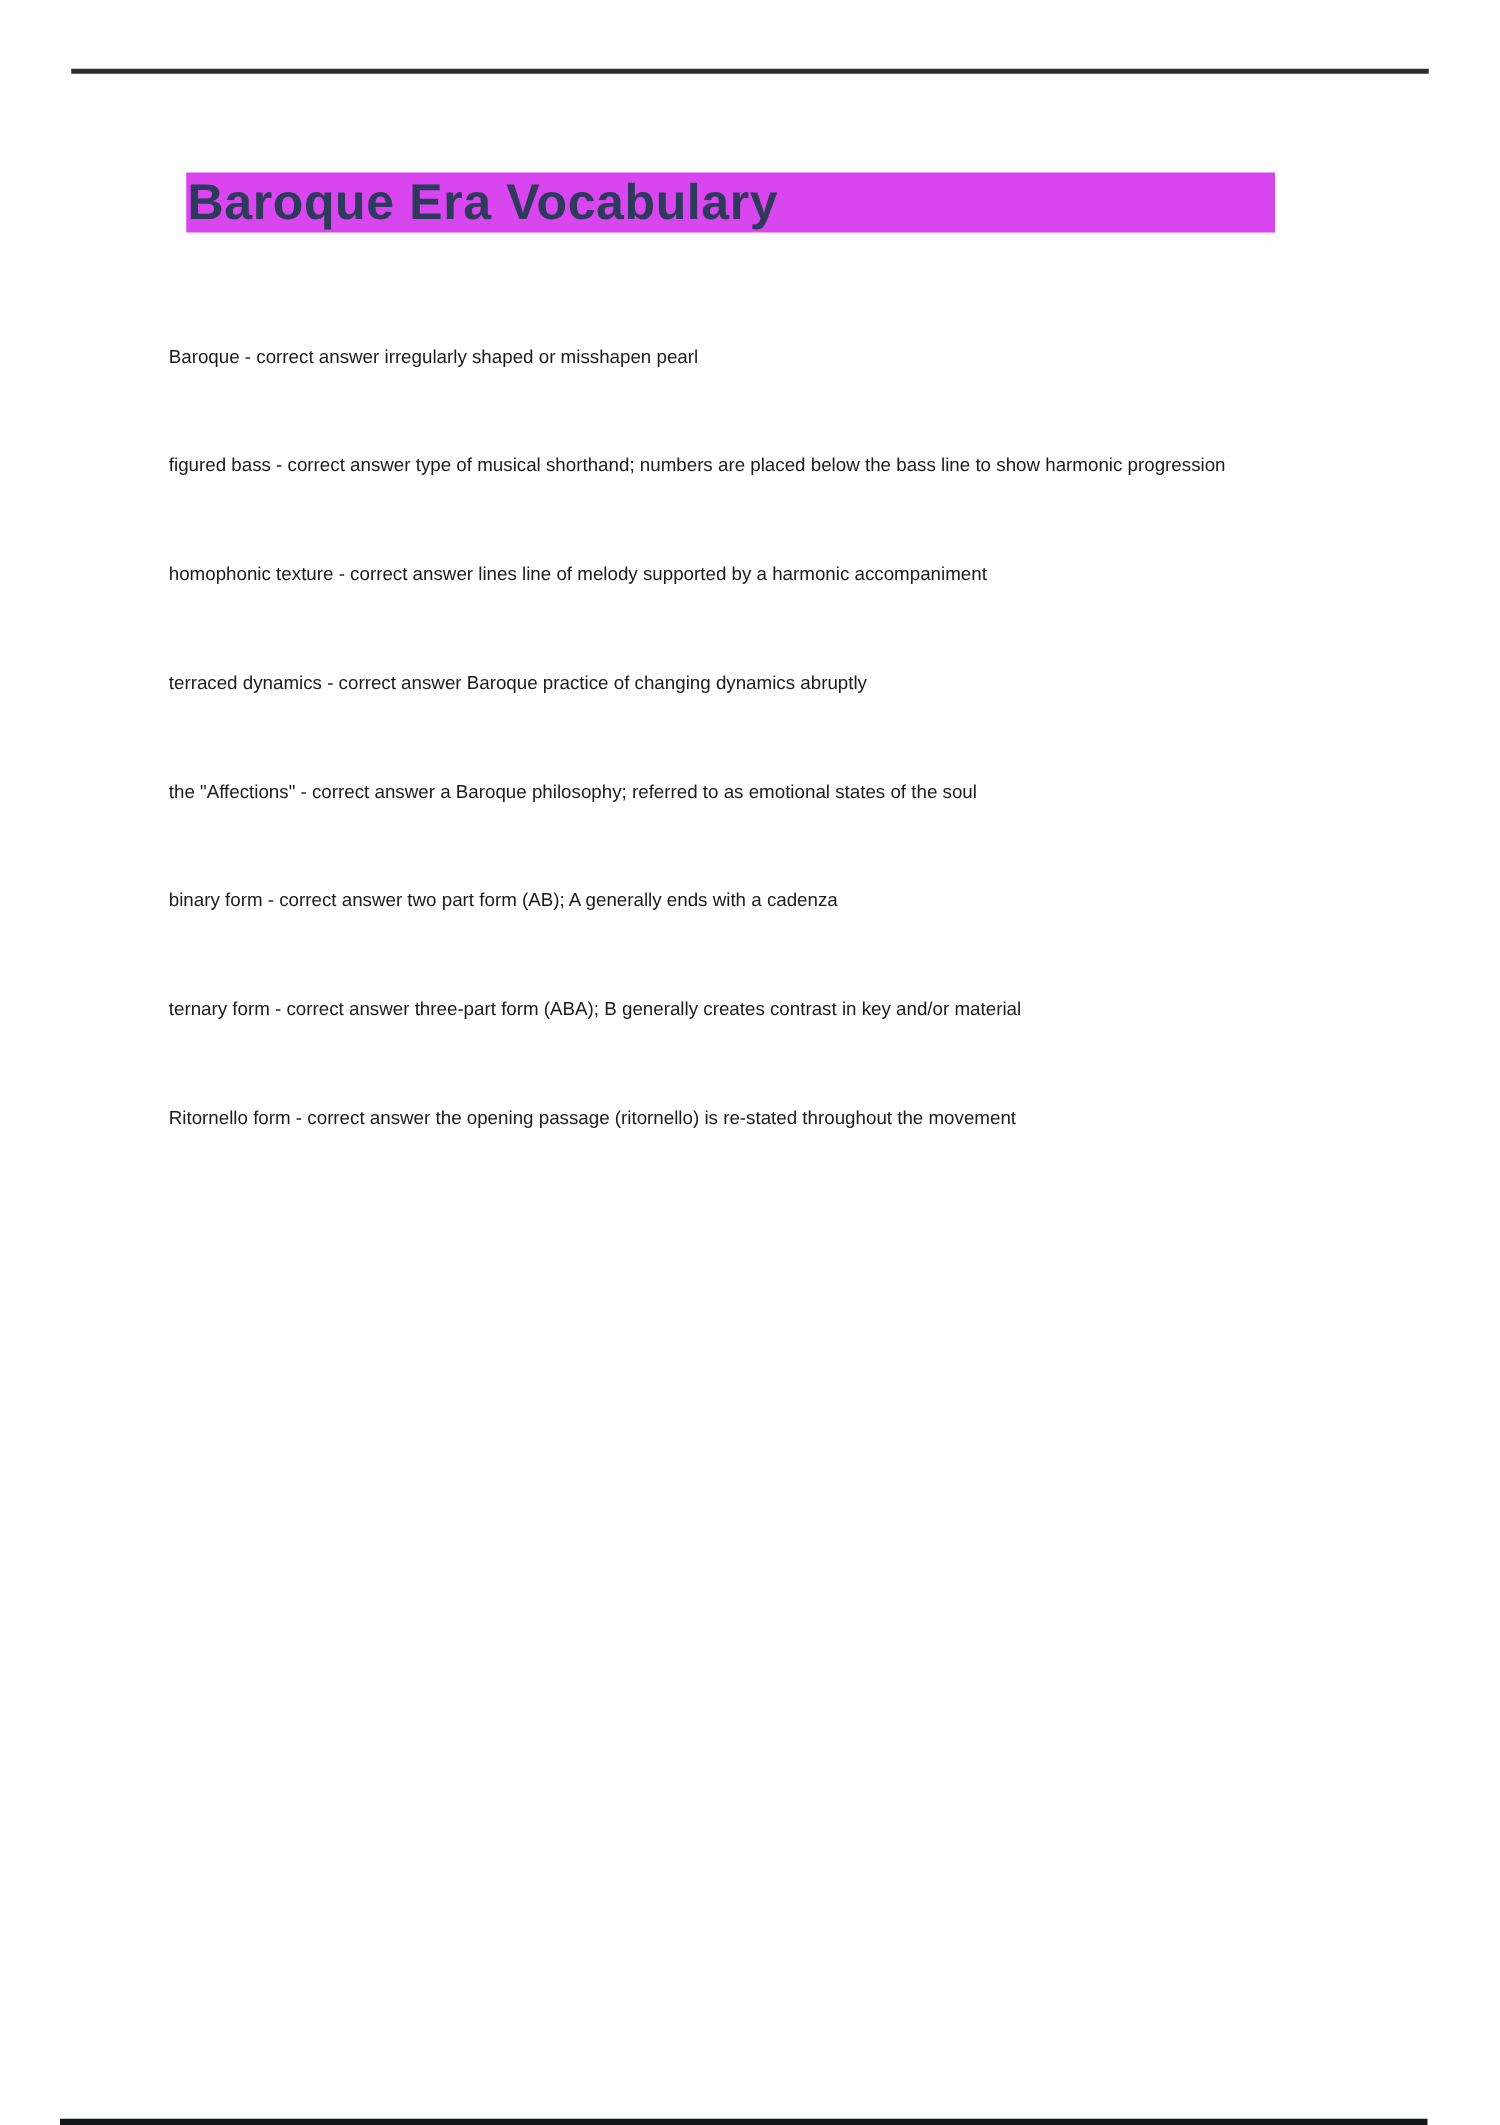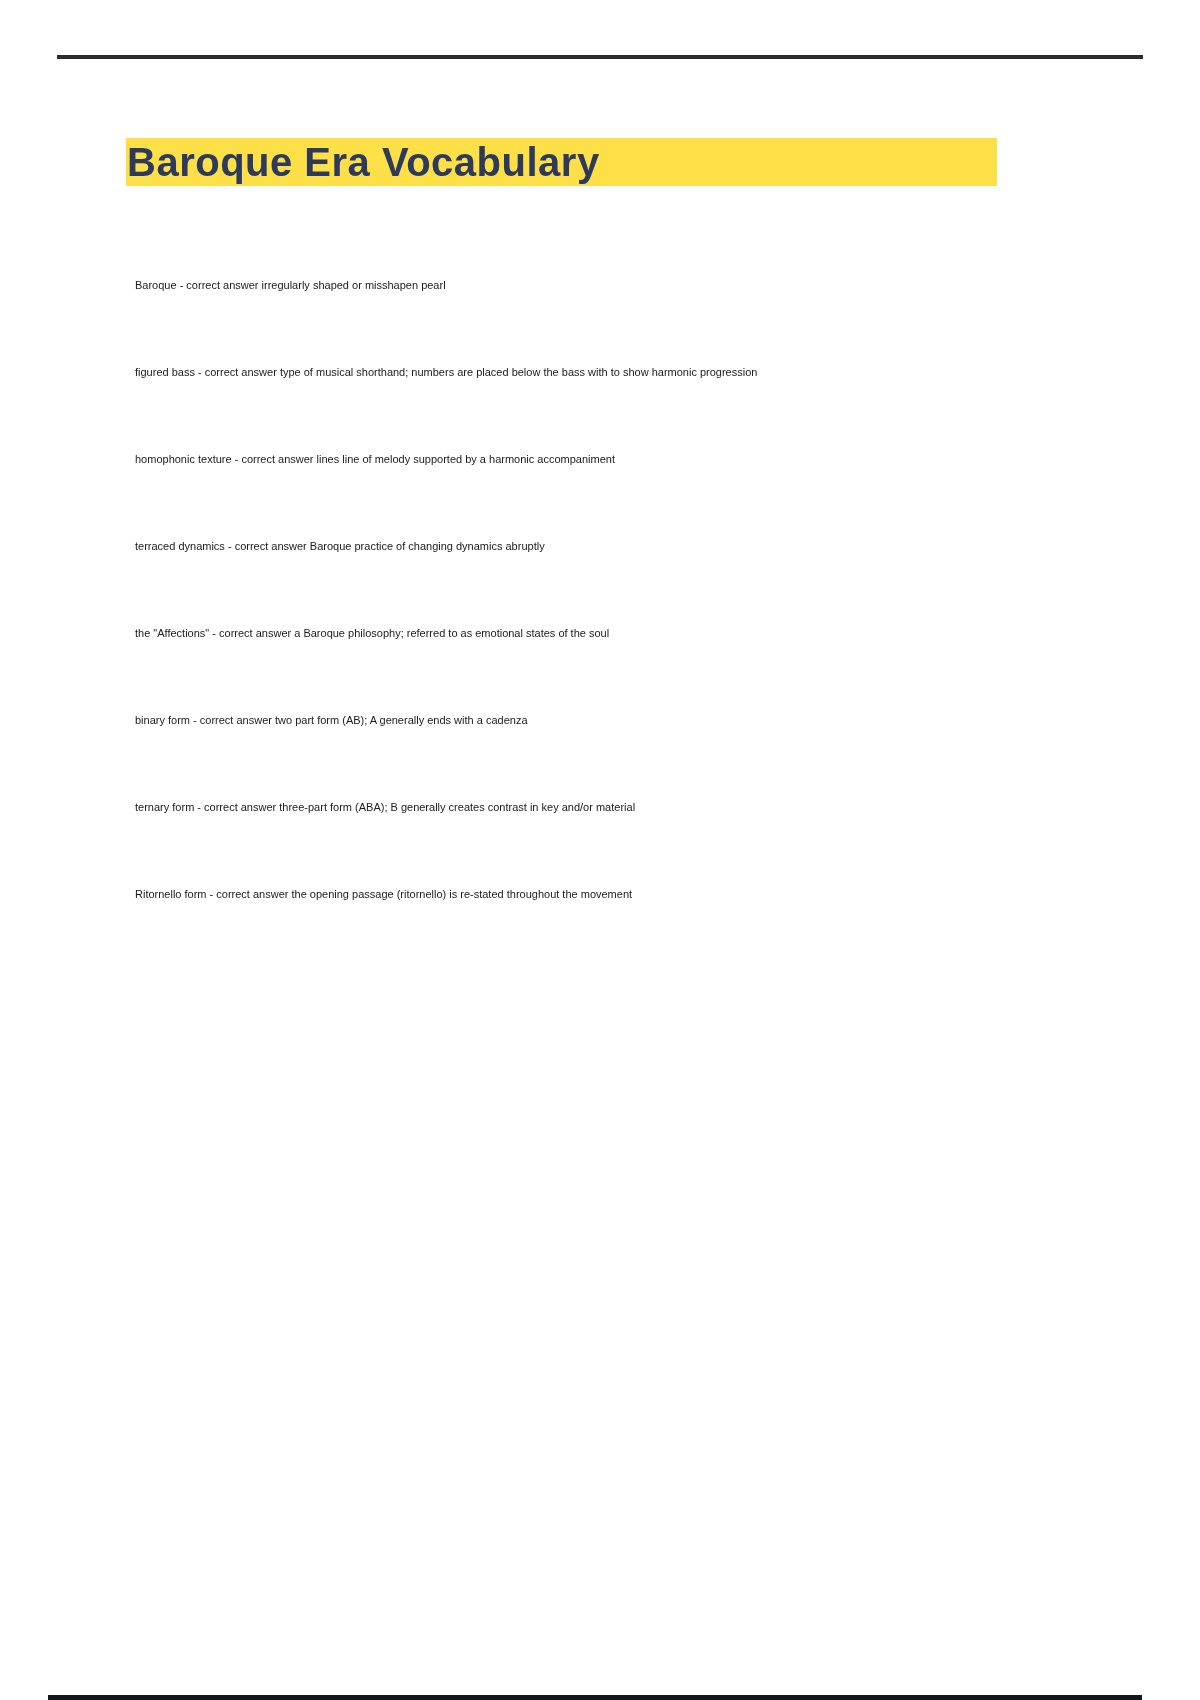--- a/index.html
+++ b/index.html
@@ -25,11 +25,11 @@
   }
   .title-highlight {
     position: absolute;
-    left: 126px;
+    left: 149px;
     top: 138px;
     width: 871px;
     height: 48px;
-    background: #fde047;
+    background: #d946ef;
   }
   .page-title {
     font-family: "Liberation Sans", sans-serif;

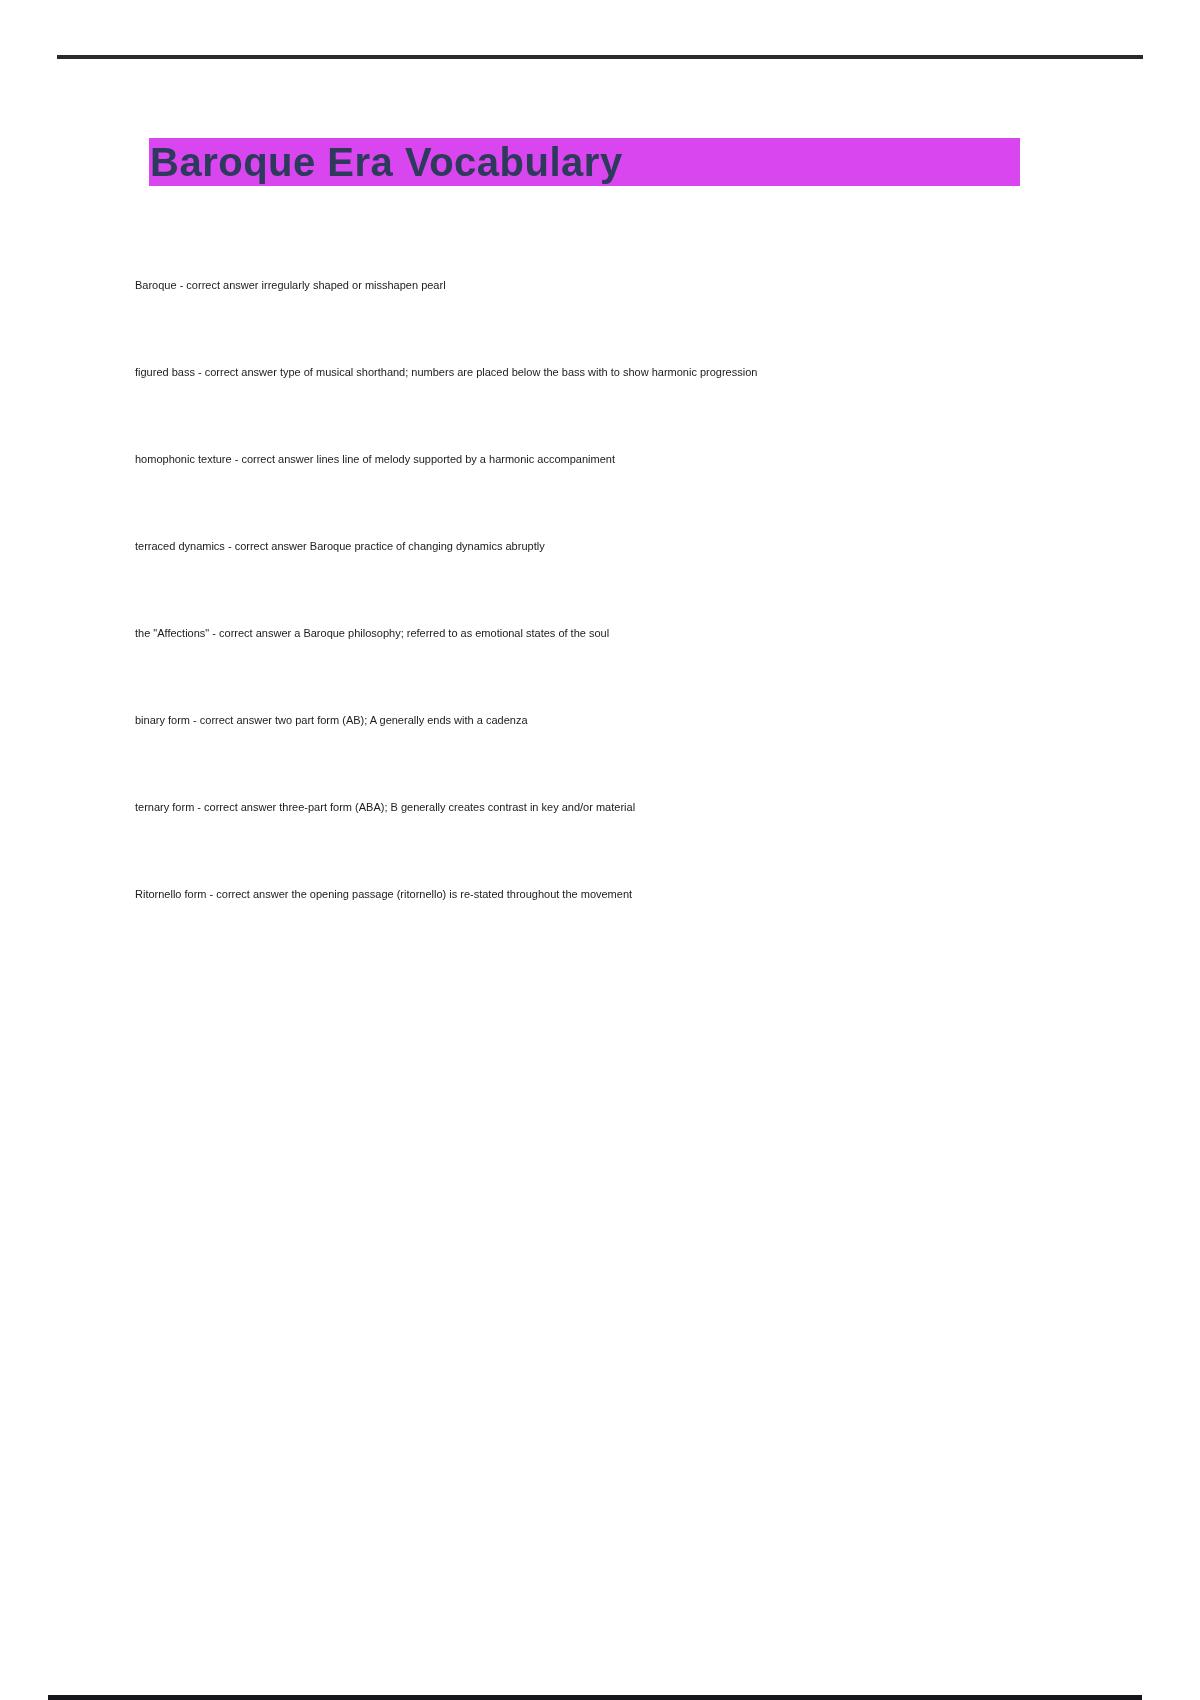--- a/index.html
+++ b/index.html
@@ -49,7 +49,7 @@
   }
   .entry {
     margin: 0 0 60px 0;
-    font-size: 11px;
+    font-size: 15px;
     line-height: 27px;
     color: #1b1b1b;
     max-width: 905px;

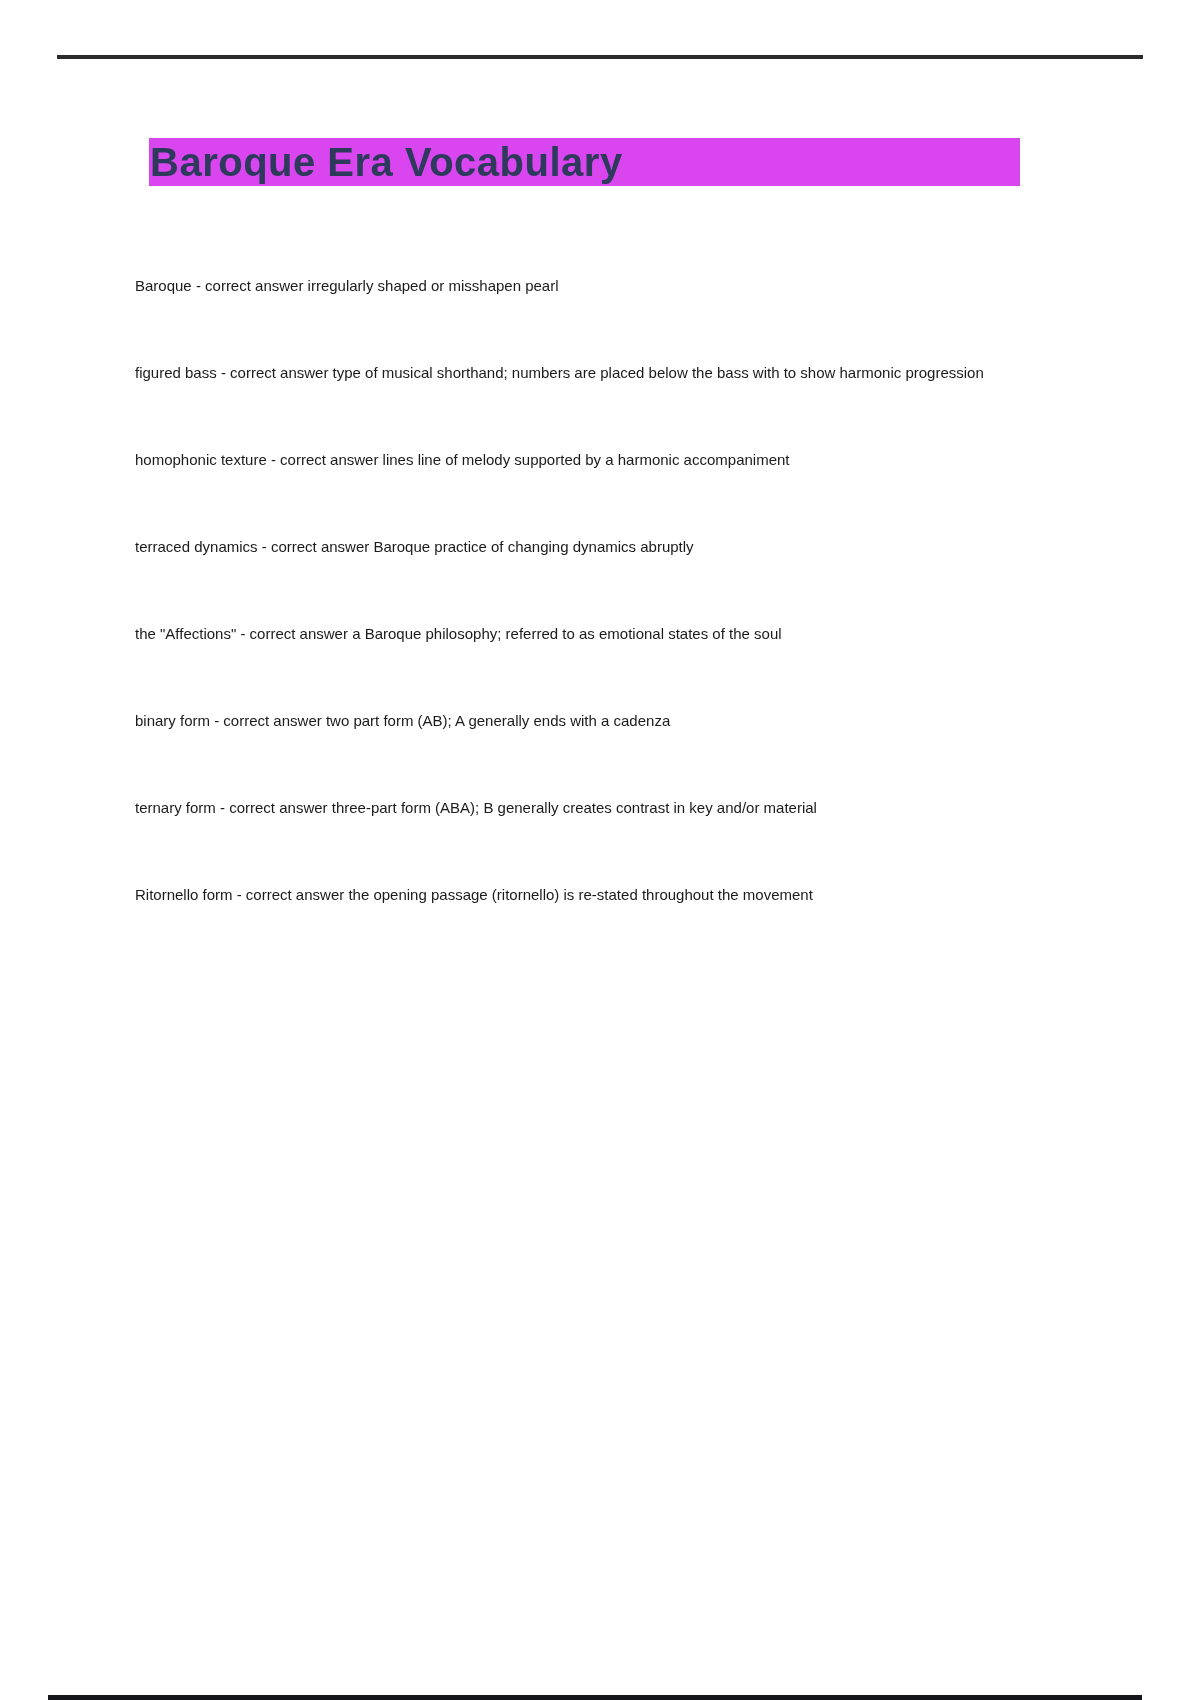--- a/index.html
+++ b/index.html
@@ -76,7 +76,7 @@
 
   <div class="entries">
     <p class="entry">Baroque - correct answer irregularly shaped or misshapen pearl</p>
-    <p class="entry">figured bass - correct answer type of musical shorthand; numbers are placed below the bass with to show harmonic progression</p>
+    <p class="entry">figured bass - correct answer type of musical shorthand; numbers are placed below the bass line to show harmonic progression</p>
     <p class="entry">homophonic texture - correct answer lines line of melody supported by a harmonic accompaniment</p>
     <p class="entry">terraced dynamics - correct answer Baroque practice of changing dynamics abruptly</p>
     <p class="entry">the "Affections" - correct answer a Baroque philosophy; referred to as emotional states of the soul</p>

